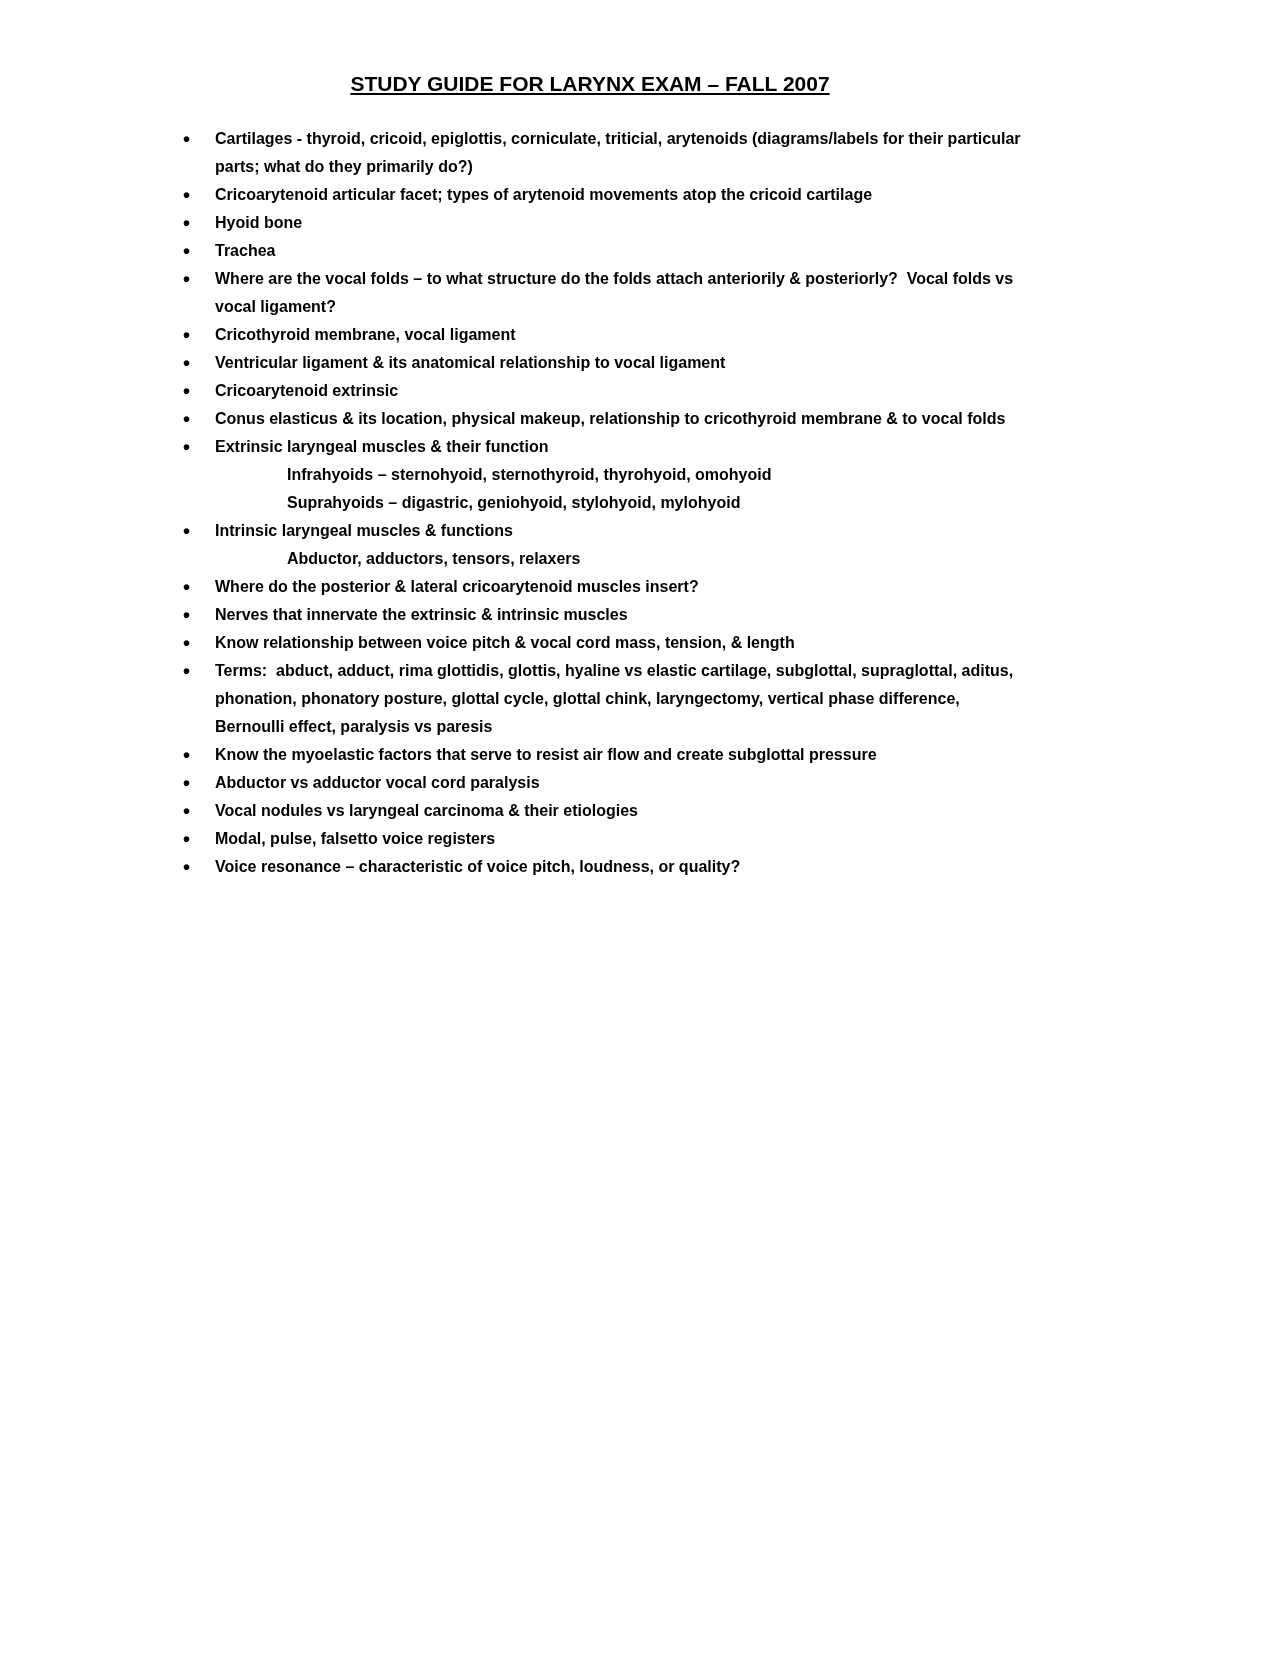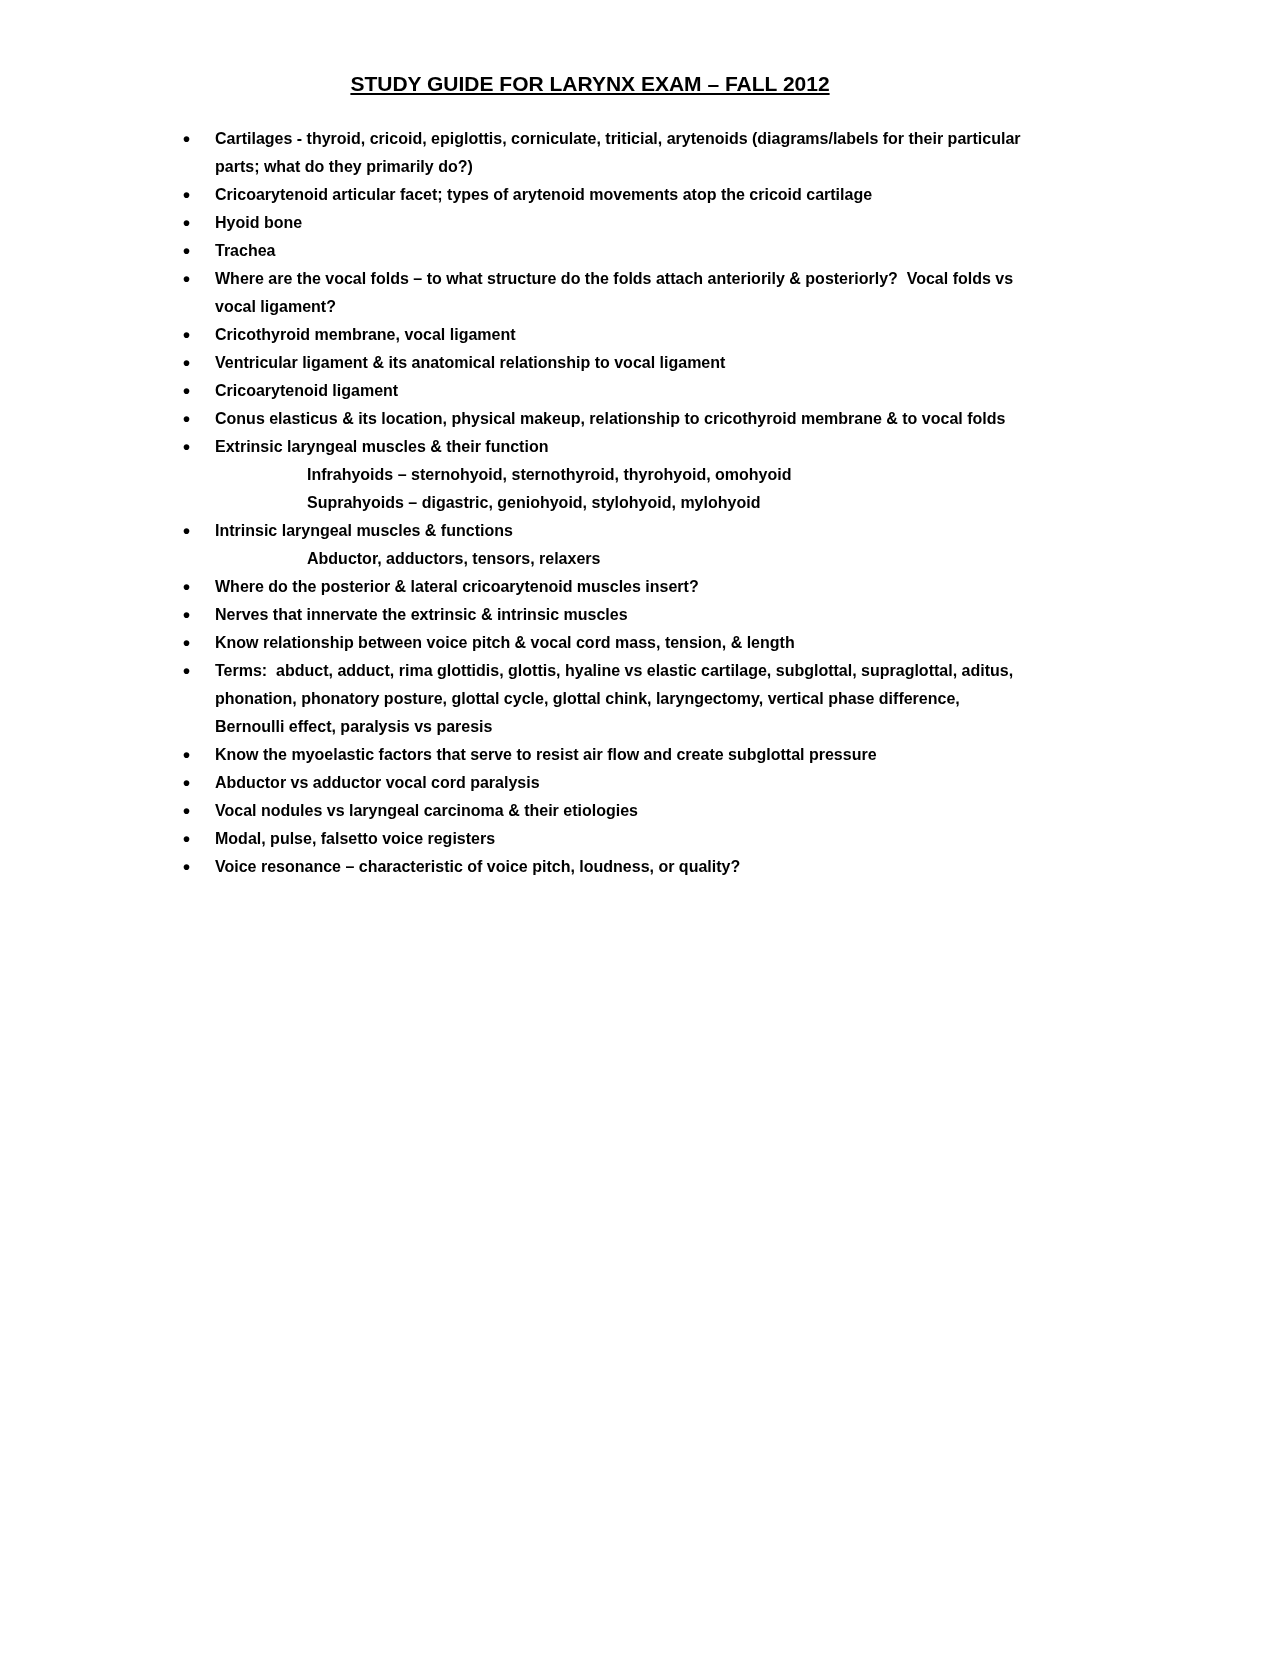--- a/index.html
+++ b/index.html
@@ -60,7 +60,7 @@
 
 <div class="page">
 
-  <h1 class="doc-title">STUDY GUIDE FOR LARYNX EXAM – FALL 2012</h1>
+  <h1 class="doc-title">STUDY GUIDE FOR LARYNX EXAM – FALL 2007</h1>
 
   <ul class="study-list">
     <li><span class="li-text">Cartilages - thyroid, cricoid, epiglottis, corniculate, triticial, arytenoids (diagrams/labels for their particular parts; what do they primarily do?)</span></li>

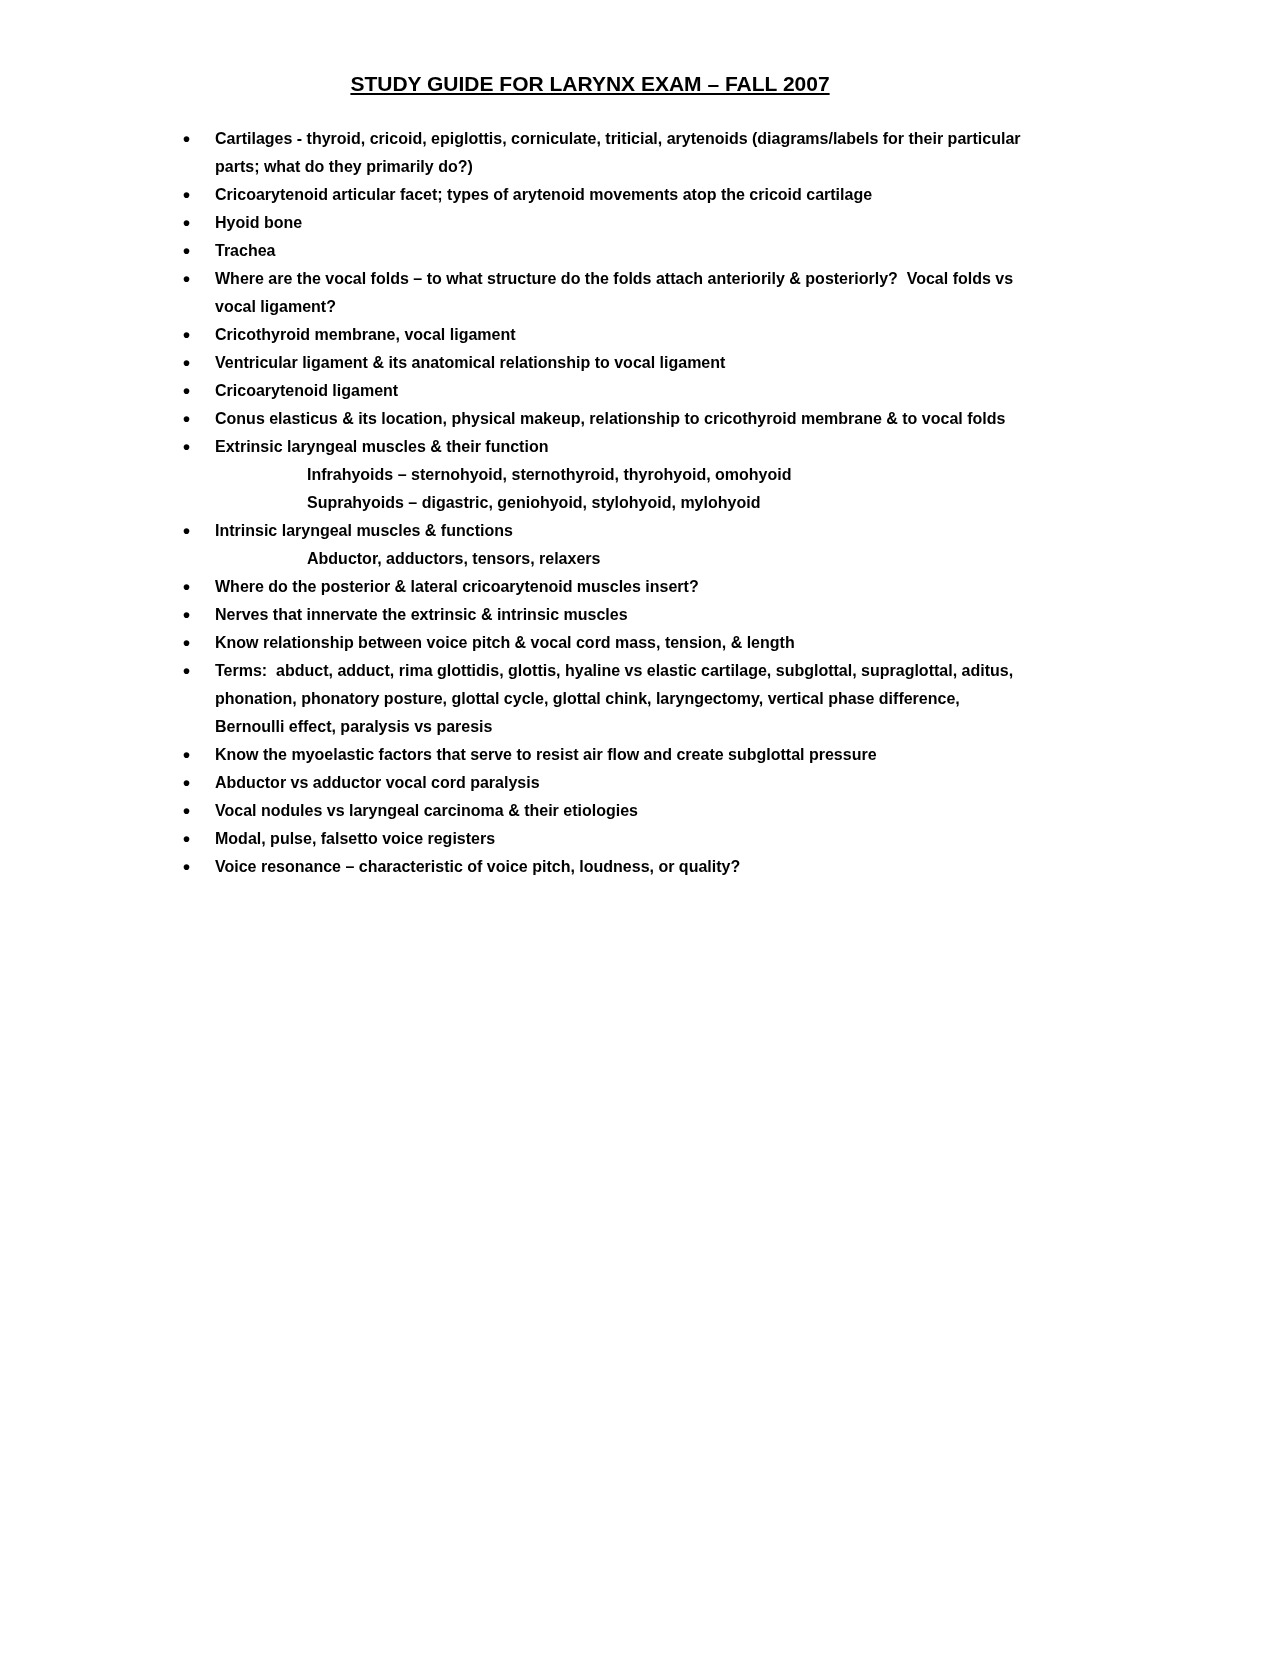--- a/index.html
+++ b/index.html
@@ -70,7 +70,7 @@
     <li><span class="li-text">Where are the vocal folds – to what structure do the folds attach anteriorily &amp; posteriorly?  Vocal folds vs vocal ligament?</span></li>
     <li><span class="li-text">Cricothyroid membrane, vocal ligament</span></li>
     <li><span class="li-text">Ventricular ligament &amp; its anatomical relationship to vocal ligament</span></li>
-    <li><span class="li-text">Cricoarytenoid ligament</span></li>
+    <li><span class="li-text">Cricoarytenoid extrinsic</span></li>
     <li><span class="li-text">Conus elasticus &amp; its location, physical makeup, relationship to cricothyroid membrane &amp; to vocal folds</span></li>
 
     <li>

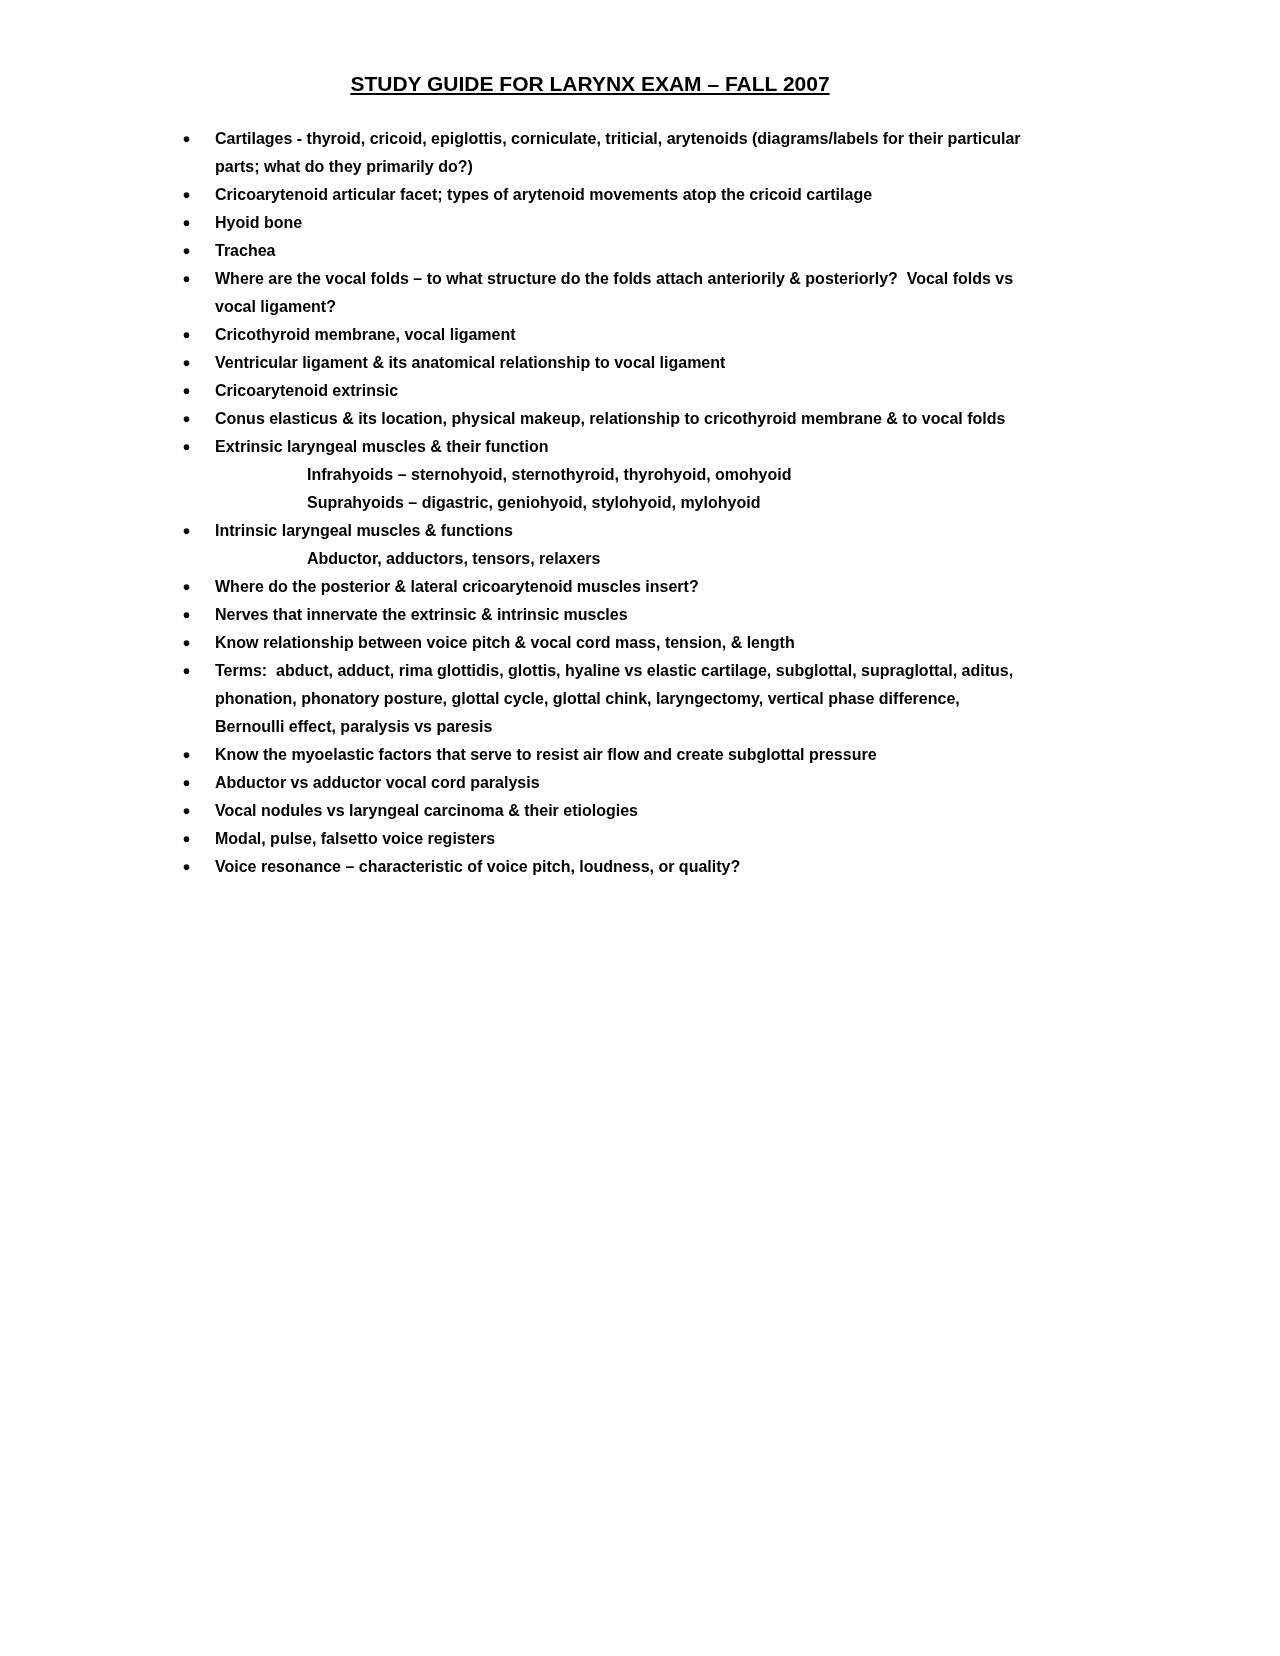--- a/index.html
+++ b/index.html
@@ -51,7 +51,7 @@
     white-space: pre-wrap;
   }
   .sub-line {
-    margin-left: 92px;
+    margin-left: 72px;
     white-space: pre-wrap;
   }
 </style>

